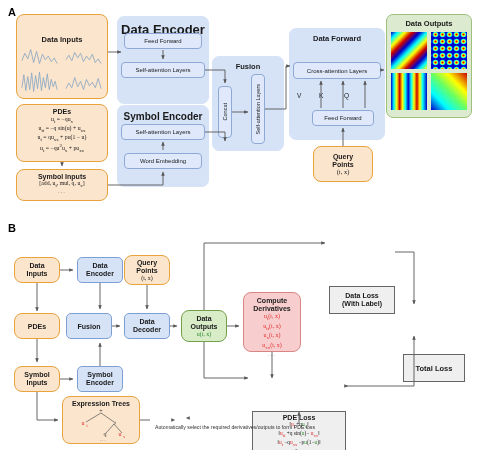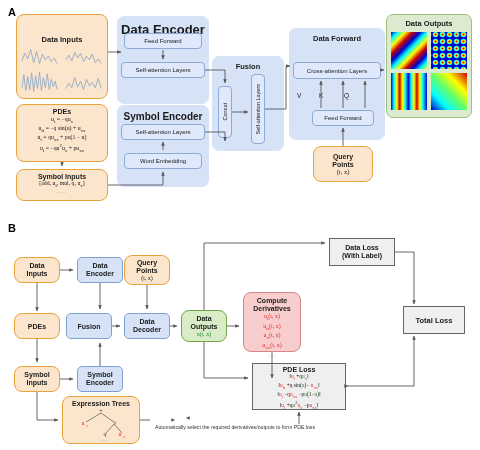--- a/index.html
+++ b/index.html
@@ -15,7 +15,7 @@
   .orange{background:#fce5cd;border:1.3px solid #e8a33d;border-radius:8px;}
   .green{background:#d8ecc8;border:1.3px solid #74a24a;border-radius:8px;}
   .red{background:#f8cdcd;border:1.3px solid #d98585;border-radius:8px;}
-  .gray{background:#efefef;border:1.2px solid #666;}
+  .gray{background:#efefef;border:1.2px solid #666;margin-top:48px;}
   .blueb{background:#d6e3f7;border:1.2px solid #7e9fd4;border-radius:5px;}
   .ttl{font-weight:bold;}
   .serif{font-family:"Liberation Serif",serif;}

